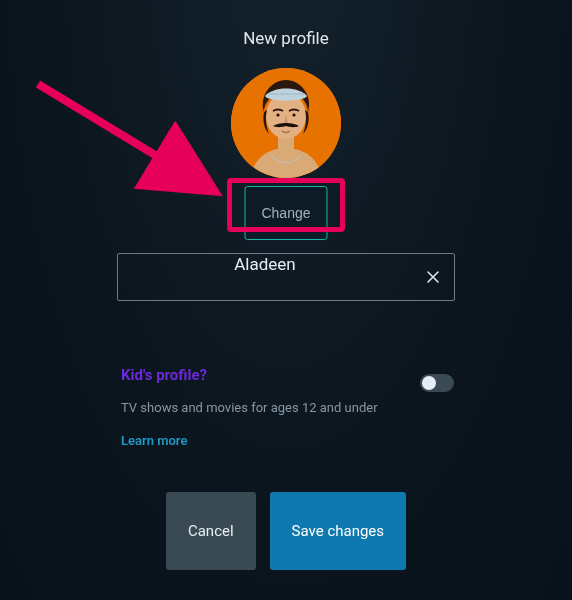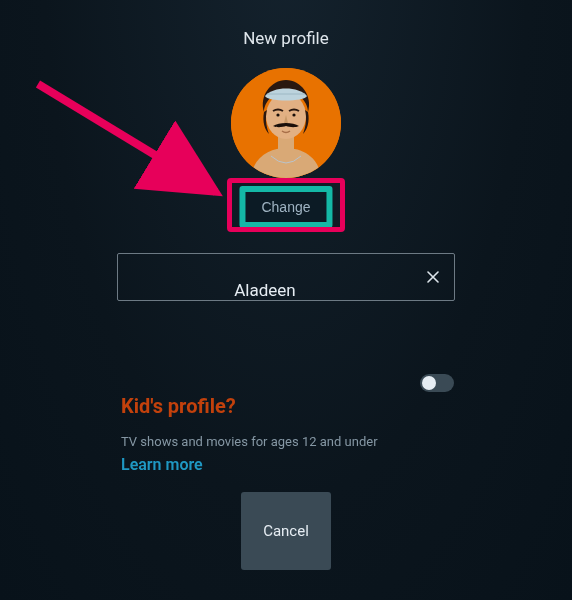--- a/index.html
+++ b/index.html
@@ -46,10 +46,10 @@
     left: 50%;
     transform: translateX(-50%);
     background: #0c1b25;
-    border: 6px solid #14b8a6;
+    border: 1px solid #14b8a6;
     color: #9fb3c2;
     font-size: 14px;
-    padding: 7px 16px;
+    padding: 18px 16px;
     border-radius: 3px;
     cursor: pointer;
   }

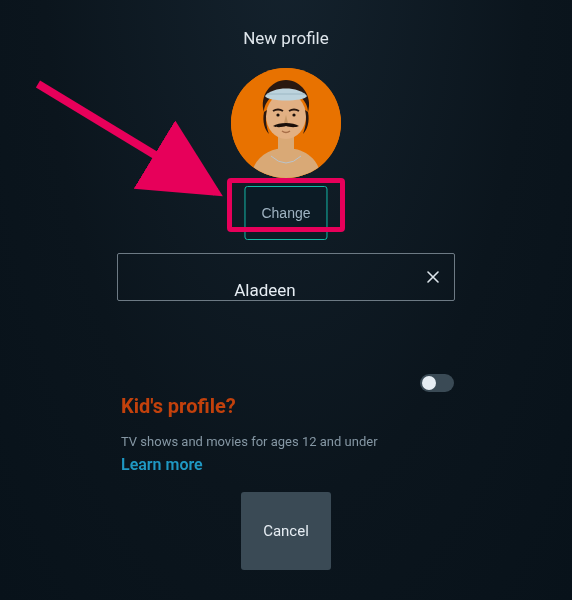--- a/index.html
+++ b/index.html
@@ -85,7 +85,7 @@
     border-radius: 2px;
     background: transparent;
     display: flex;
-    align-items: flex-end;
+    align-items: flex-start;
   }
   .name-input {
     flex: 1;

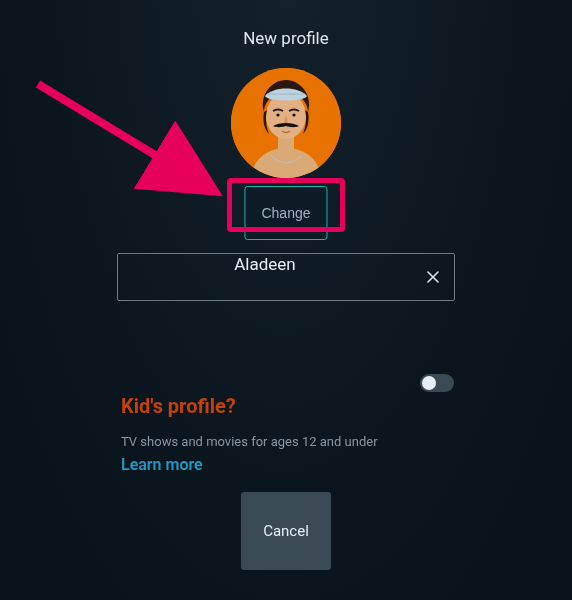--- a/index.html
+++ b/index.html
@@ -116,10 +116,9 @@
     right: 115px;
   }
   .kids-title {
-    font-size: 20px;
+    font-size: 15px;
     font-weight: 700;
-    color: #c2410c;
-    margin-top: 28px;
+    color: #6d28d9;
   }
   .kids-sub {
     font-size: 13px;

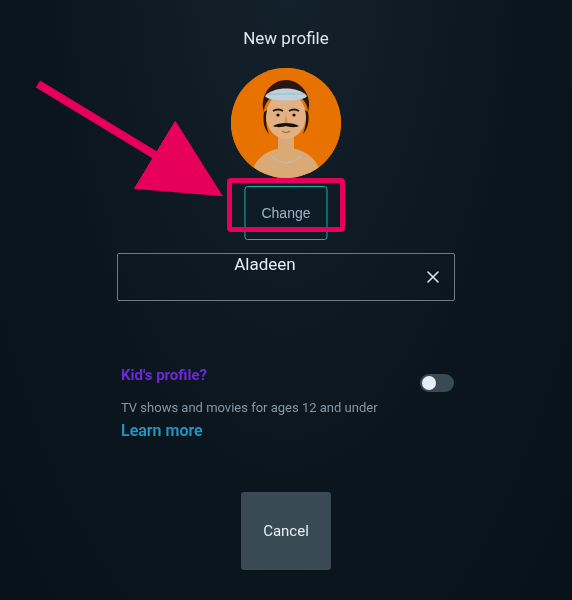--- a/index.html
+++ b/index.html
@@ -126,10 +126,10 @@
     margin-top: 16px;
   }
   .kids-link {
-    font-size: 16px;
+    font-size: 13px;
     color: #1f98c3;
     font-weight: 600;
-    margin-top: 6px;
+    margin-top: 18px;
     cursor: pointer;
     display: inline-block;
   }

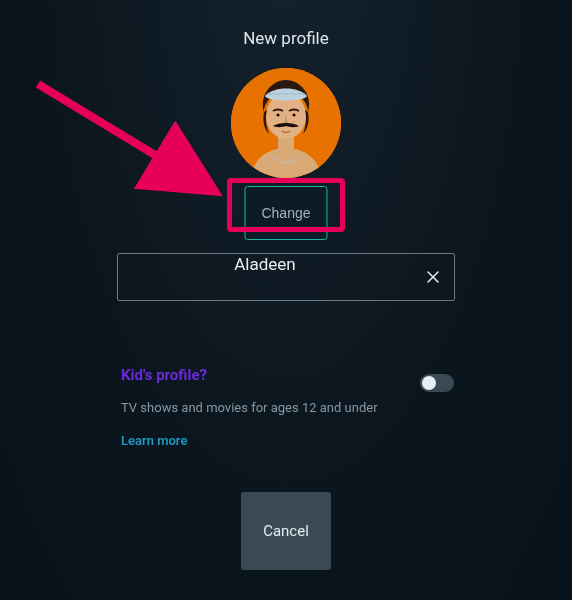--- a/index.html
+++ b/index.html
@@ -252,6 +252,7 @@
 
   <div class="btn-row">
     <button class="btn btn-cancel">Cancel</button>
+    <button class="btn btn-save">Save changes</button>
   </div>
 
 </div>

